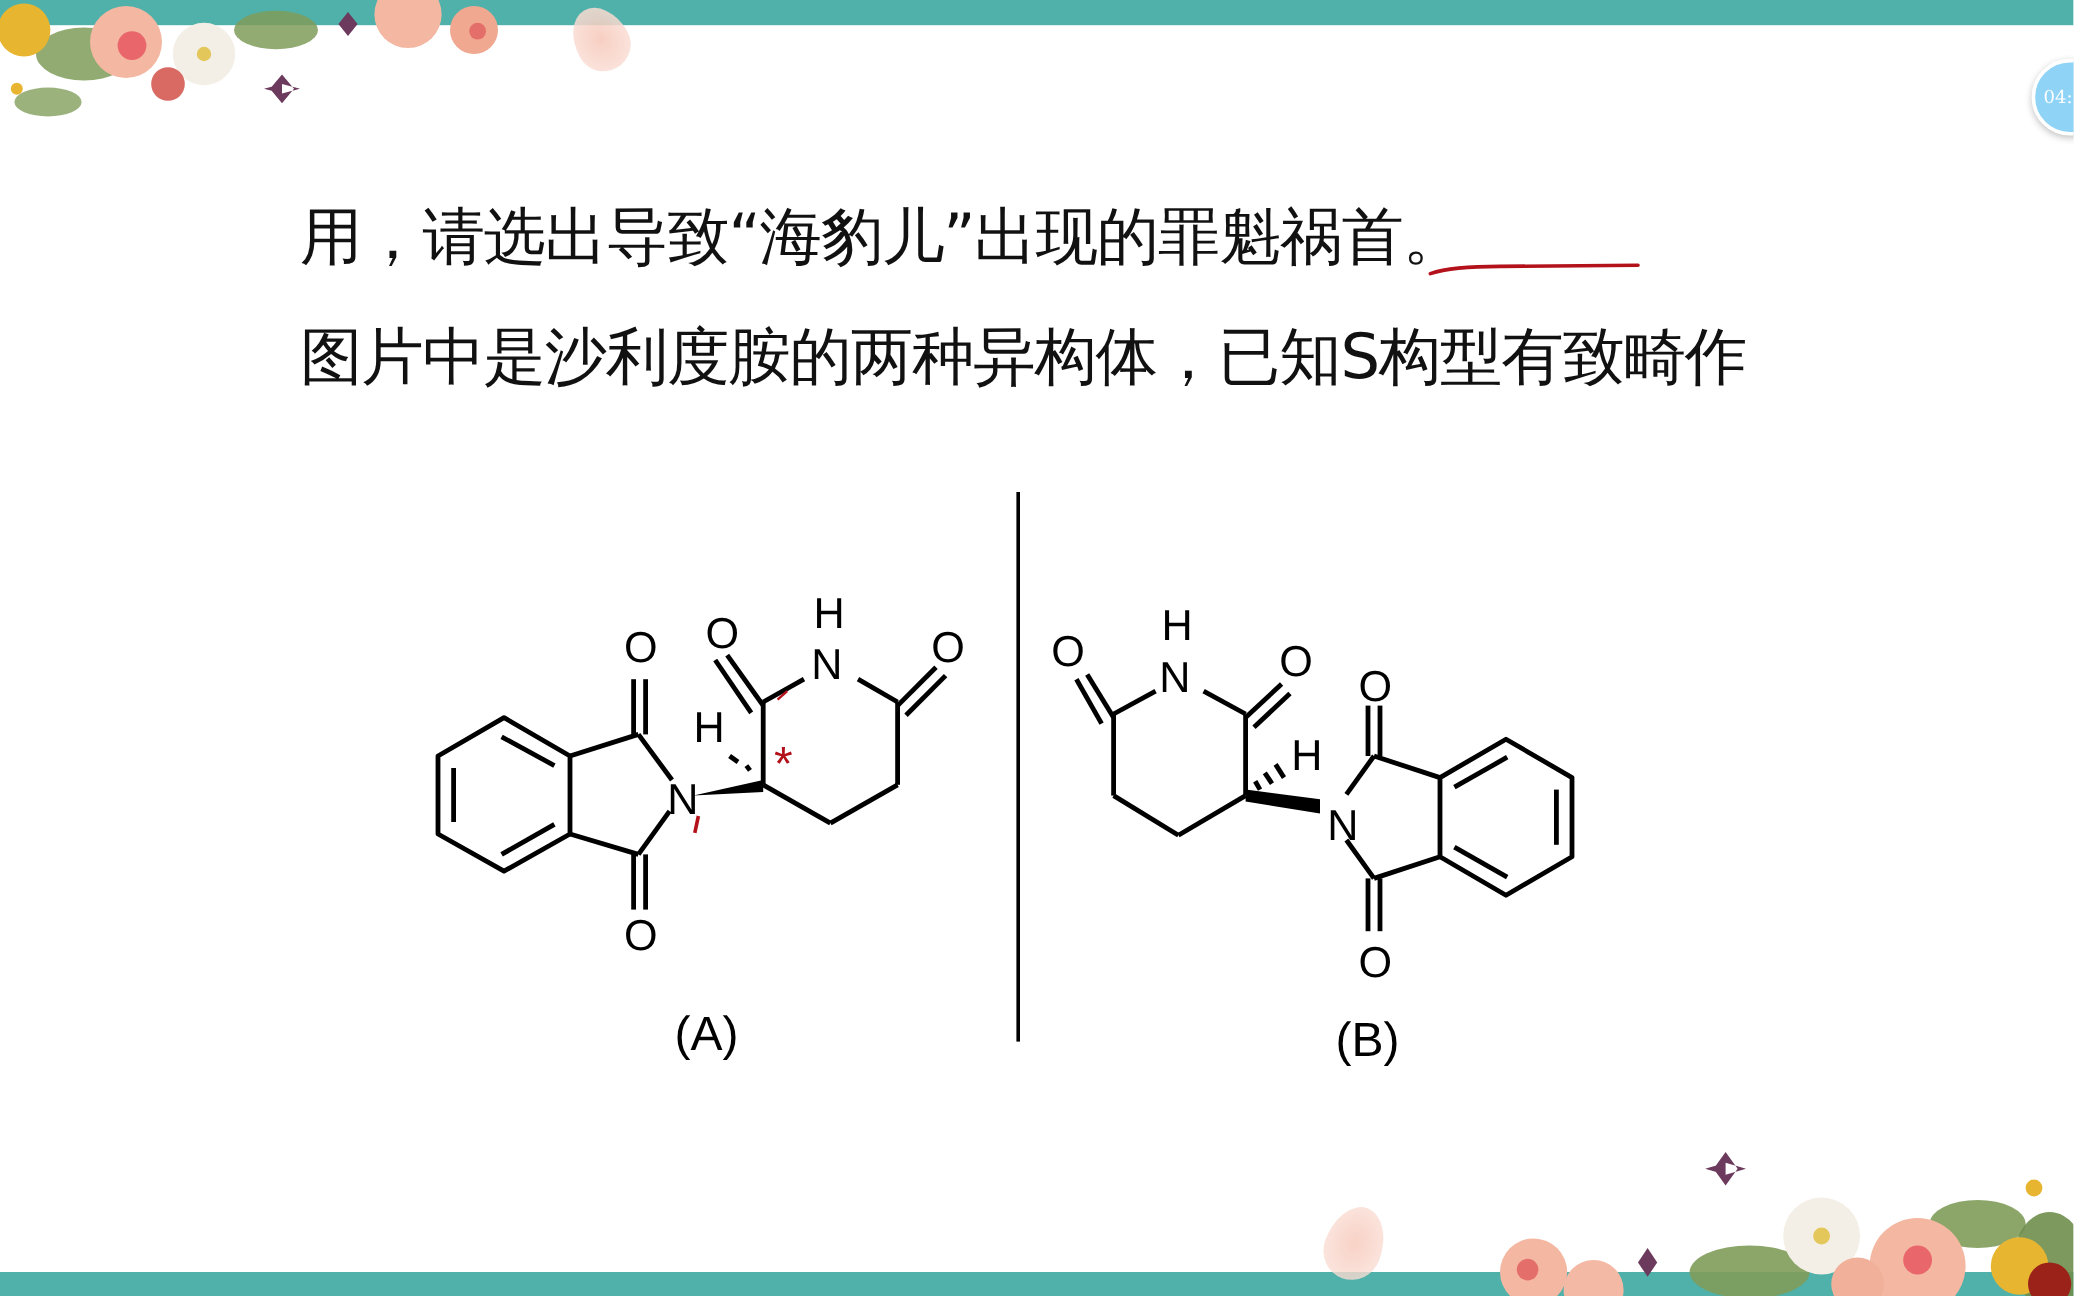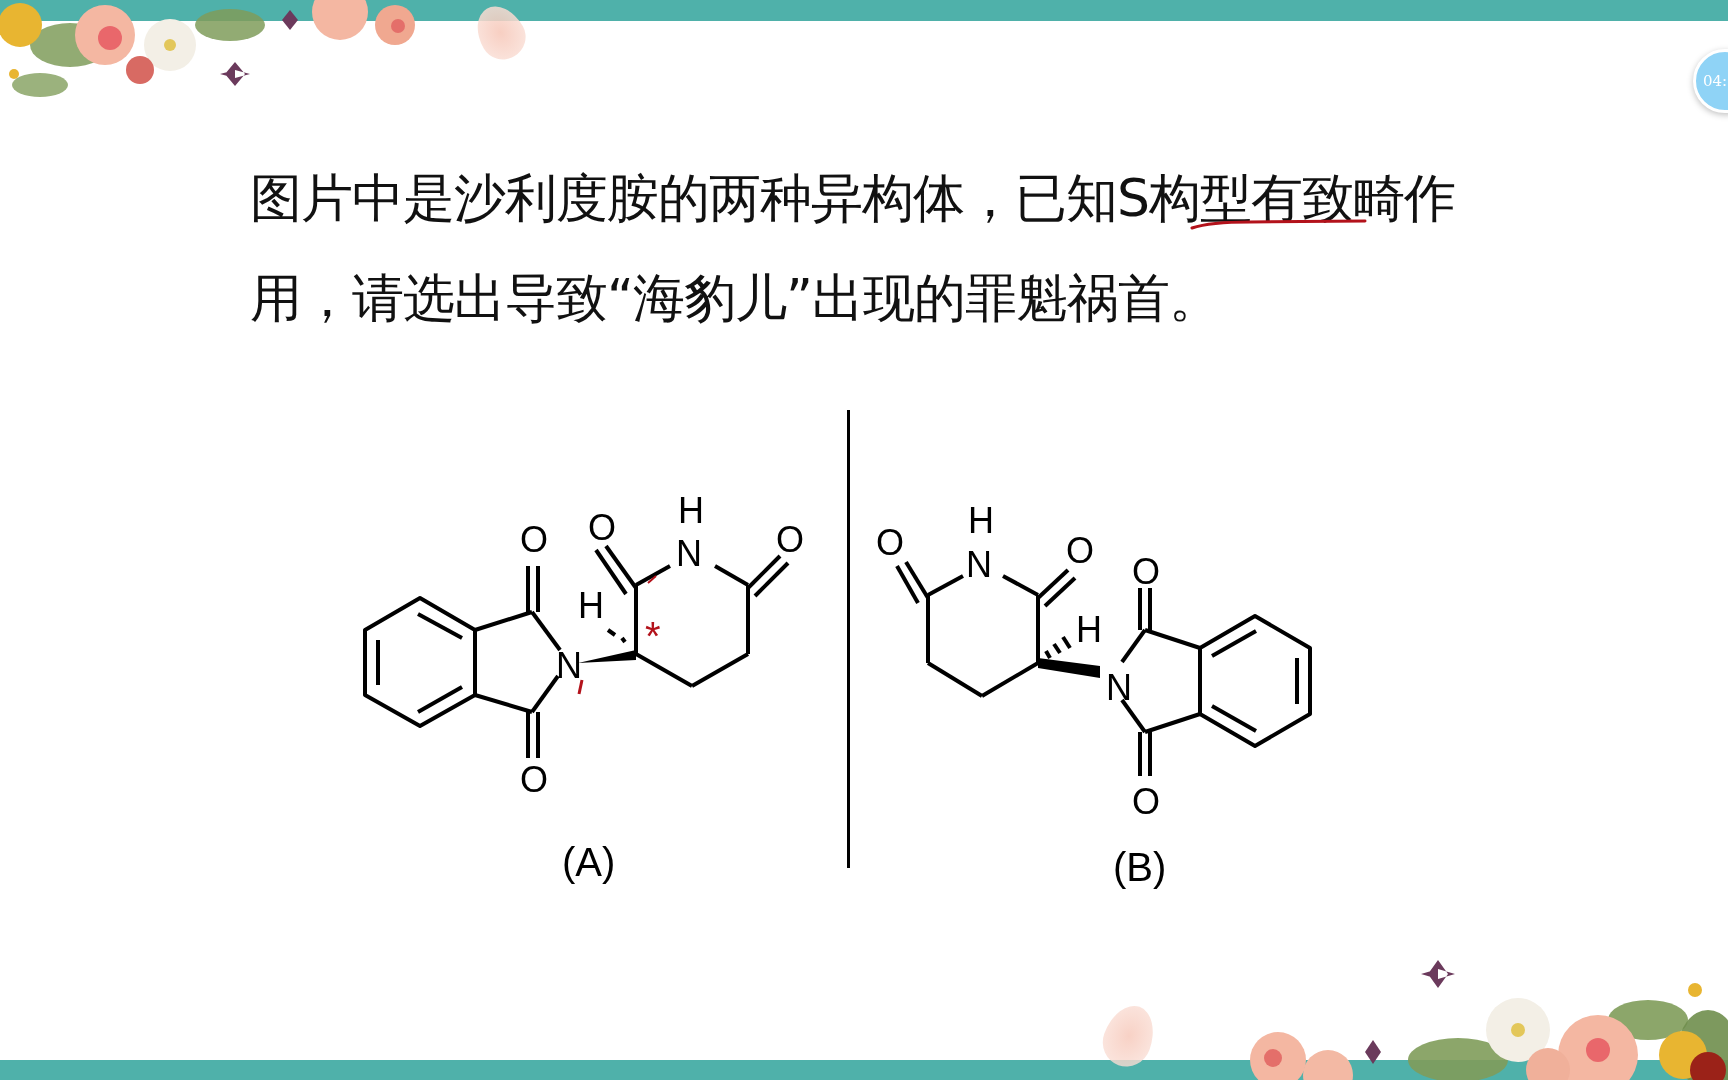--- a/index.html
+++ b/index.html
@@ -95,10 +95,10 @@
 </div>
 
 <div class="question">
+  <span class="line">用，请选出导致“海豹儿”出现的罪魁祸首。</span>
   <span class="line">
     <span>图片中是沙利度胺的两种异构体，已知</span><span class="hl">S构型</span><span>有致畸作</span>
   </span>
-  <span class="line">用，请选出导致“海豹儿”出现的罪魁祸首。</span>
 </div>
 <svg class="underline-mark" viewBox="0 0 180 14">
   <path d="M2 10 Q 20 4 60 4 L 175 3" stroke="#b3121b" stroke-width="3" fill="none" stroke-linecap="round"></path>

